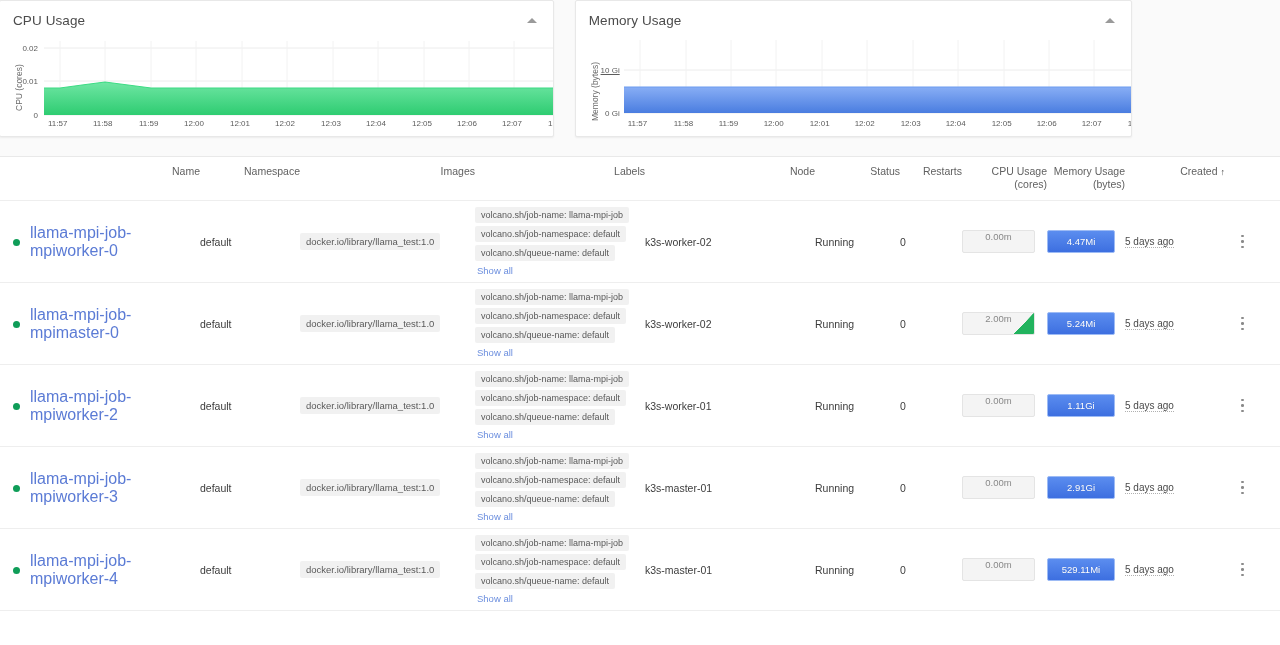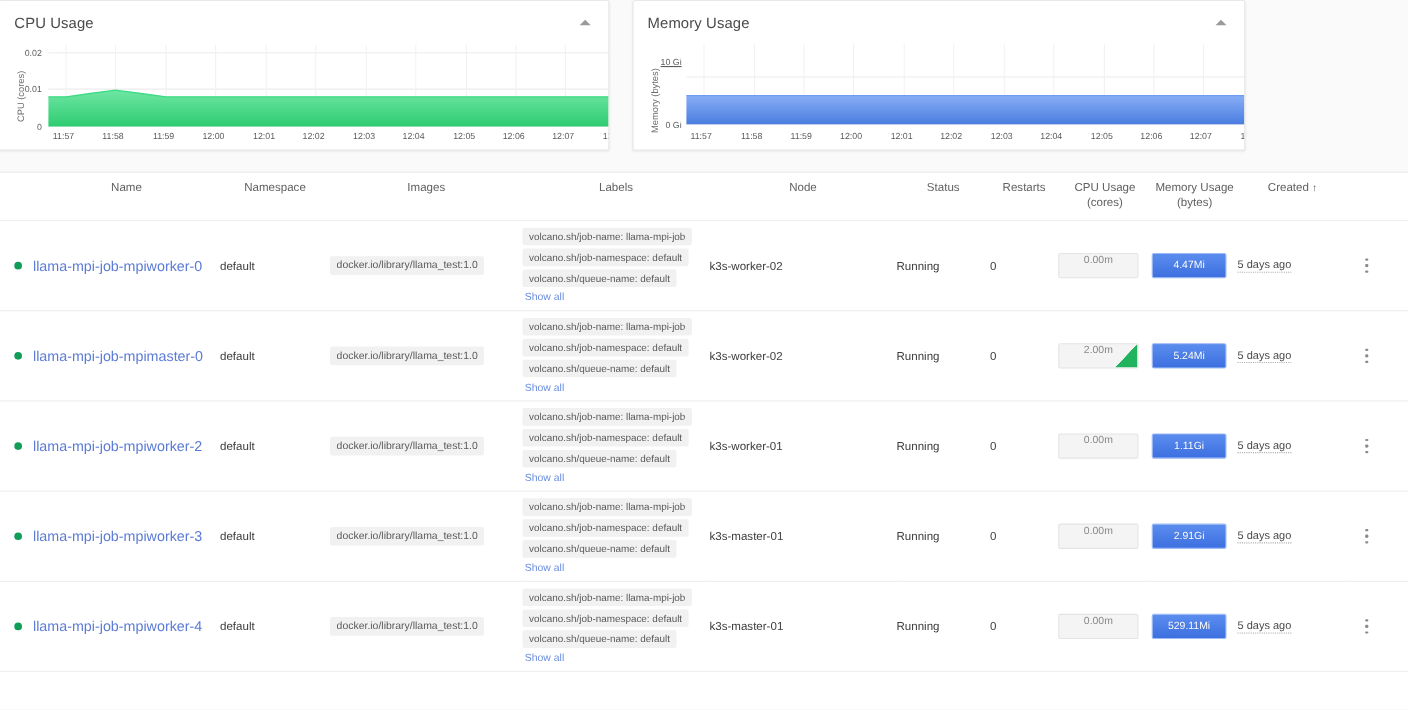--- a/index.html
+++ b/index.html
@@ -328,7 +328,7 @@
       <div class="chart-collapse"></div>
       <div class="plot">
         <div class="y-axis-label" style="left:14px; top:86px;">Memory (bytes)</div>
-        <div class="tick-y" style="left:20px; top:17px; width:24px;text-decoration:underline;">10 Gi</div>
+        <div class="tick-y" style="left:20px; top:31px; width:24px;text-decoration:underline;">10 Gi</div>
         <div class="tick-y" style="left:20px; top:74px; width:24px;">0 Gi</div>
         <svg width="632" height="103" style="position:absolute;left:0;top:0;">
           <defs>

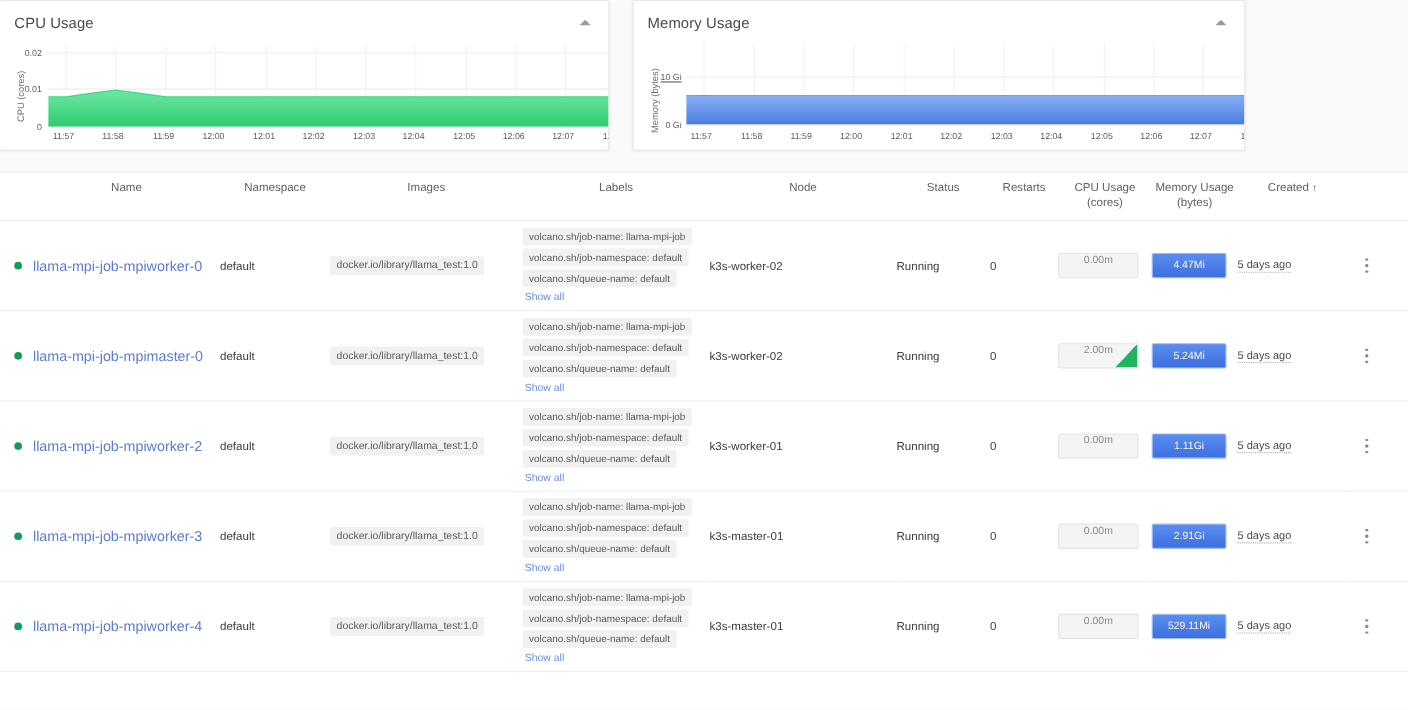--- a/index.html
+++ b/index.html
@@ -131,7 +131,7 @@
     font-size: 10.5px;
     font-weight: normal;
     color: #616161;
-    text-align: center;
+    text-align: right;
     padding: 8px 0 9px 0;
     border-bottom: 1px solid #eeeeee;
     vertical-align: top;

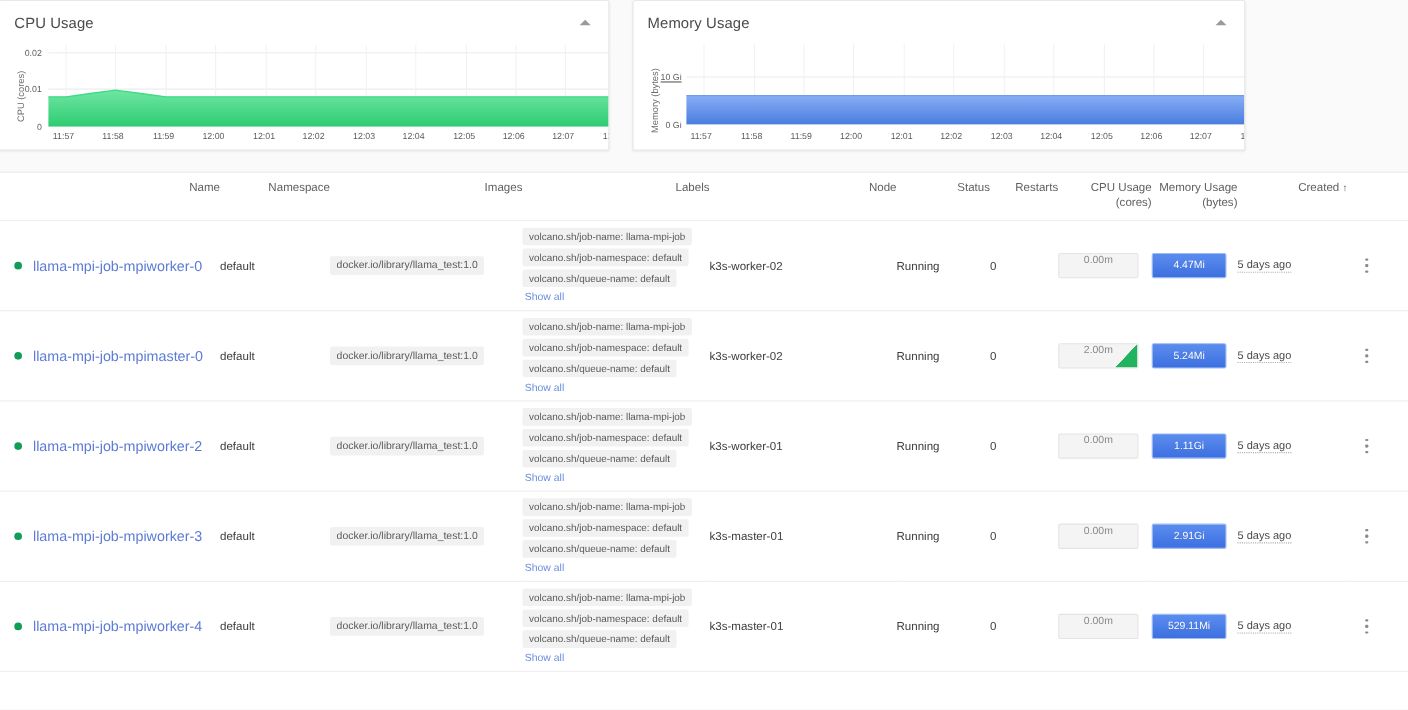--- a/index.html
+++ b/index.html
@@ -167,7 +167,7 @@
   .pod-link {
     color: #5b7bd5;
     text-decoration: none;
-    font-size: 13px;
+    font-size: 16px;
     cursor: pointer;
     margin-top: 23px;
   }

